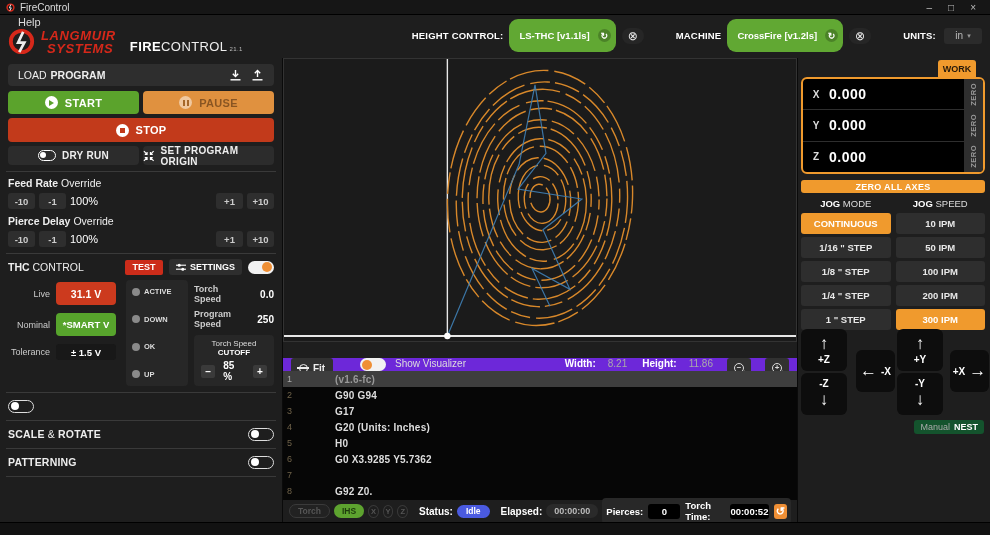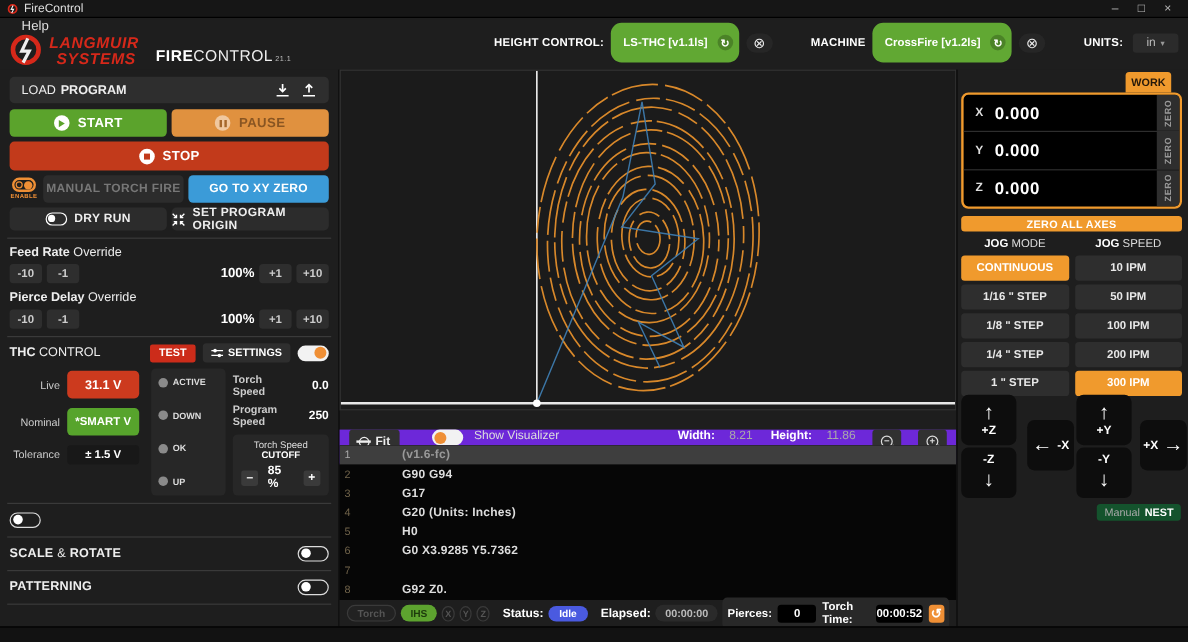--- a/index.html
+++ b/index.html
@@ -254,17 +254,6 @@
           <span>STOP</span>
         </div>
     </div>
-    <div class="btnrow">
-      <div class="enable-wrap">
-        <div class="enable-toggle">
-            <span class="enable-dot"></span>
-            <span class="enable-dot fill"></span>
-          </div>
-        <div class="enable-text">ENABLE</div>
-      </div>
-      <div class="midbtn">MANUAL TORCH FIRE</div>
-      <div class="midbtn goto">GO TO XY ZERO</div>
-    </div>
     <div class="btnrow smallrow">
       <div class="midbtn">
           <span class="toggle-ic"></span>

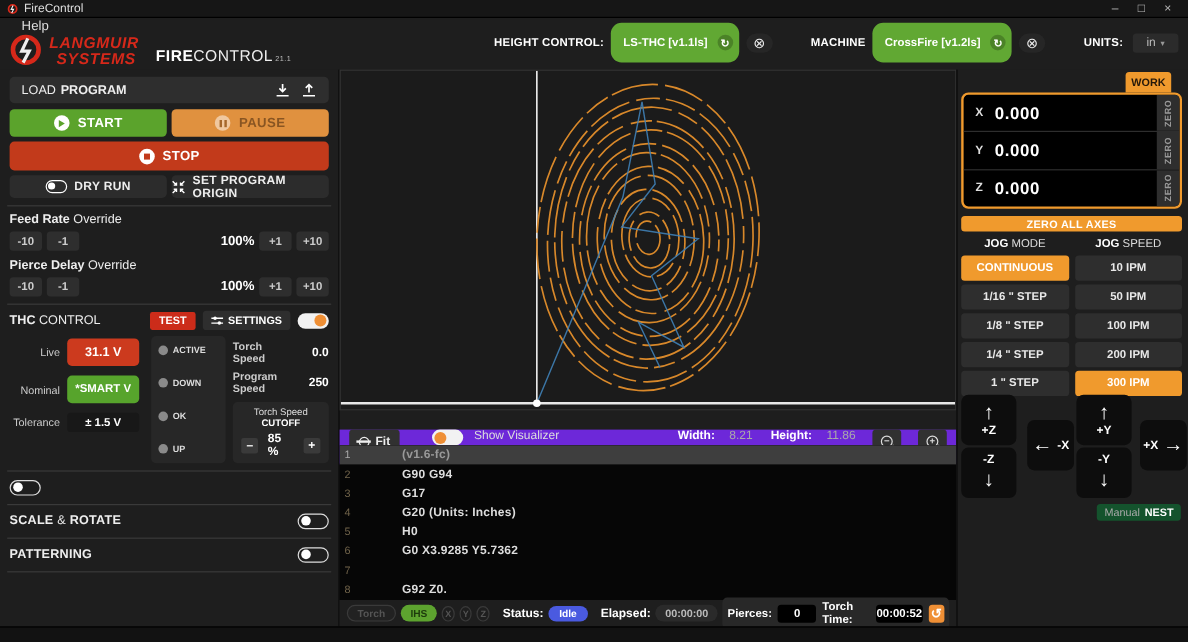--- a/index.html
+++ b/index.html
@@ -62,7 +62,7 @@
   .ov-label{font-size:10.5px;color:#eee;margin:1px 0 4px}
   .ov-row{display:flex;align-items:center;gap:4px;margin-bottom:3px}
   .ov-btn{width:27px;height:16px;background:#2e2e2e;border-radius:3px;color:#ccc;font-size:9.5px;font-weight:bold;display:flex;align-items:center;justify-content:center;cursor:pointer}
-  .ov-val{flex:1;text-align:right;font-weight:bold;font-size:11px;color:#fff}
+  .ov-val{flex:1;text-align:left;font-weight:normal;font-size:11px;color:#fff}
   .thc-head{display:flex;align-items:center;gap:6px;margin:1px 0 5px}
   .thc-title{font-size:10.5px;color:#eee;flex:1}
   .test-btn{width:38px;height:15px;background:#cc2c1a;border-radius:2px;color:#fff;font-size:9px;font-weight:bold;display:flex;align-items:center;justify-content:center;cursor:pointer}

